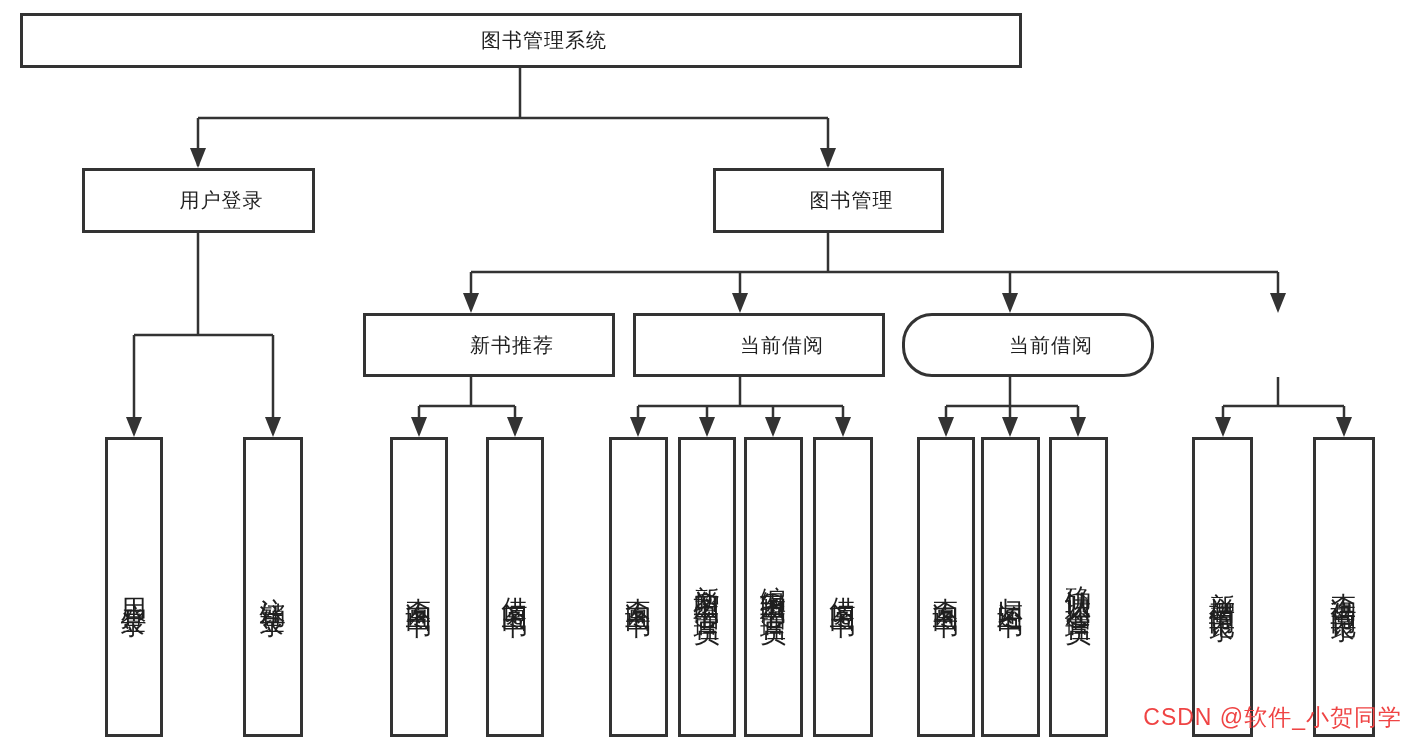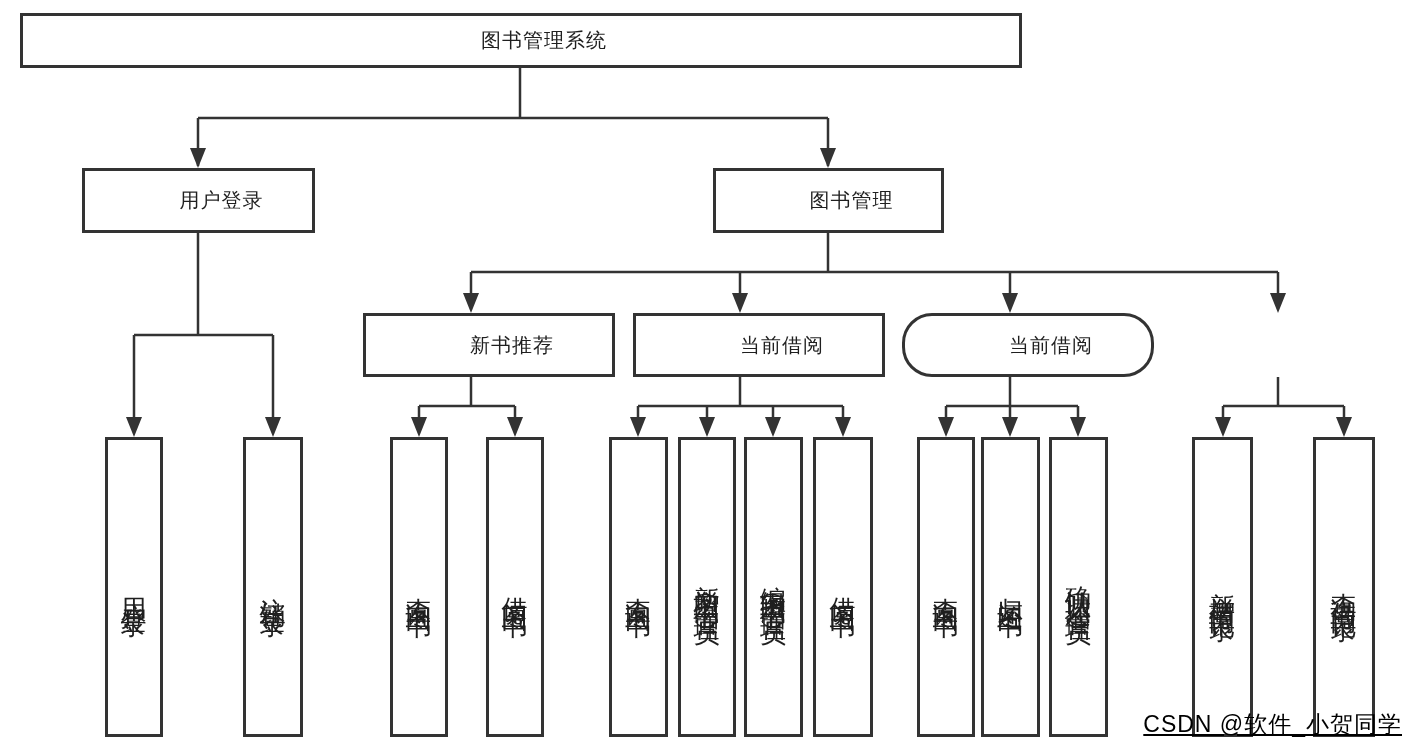--- a/index.html
+++ b/index.html
@@ -67,12 +67,11 @@
   #watermark {
     position: absolute;
     right: 3px;
-    bottom: 7px;
+    bottom: 14px;
     font-size: 23px;
-    color: #000000;
+    color: #ef4444;
     letter-spacing: 1px;
     white-space: nowrap;
-    text-decoration: underline;
   }
 </style>
 </head>

